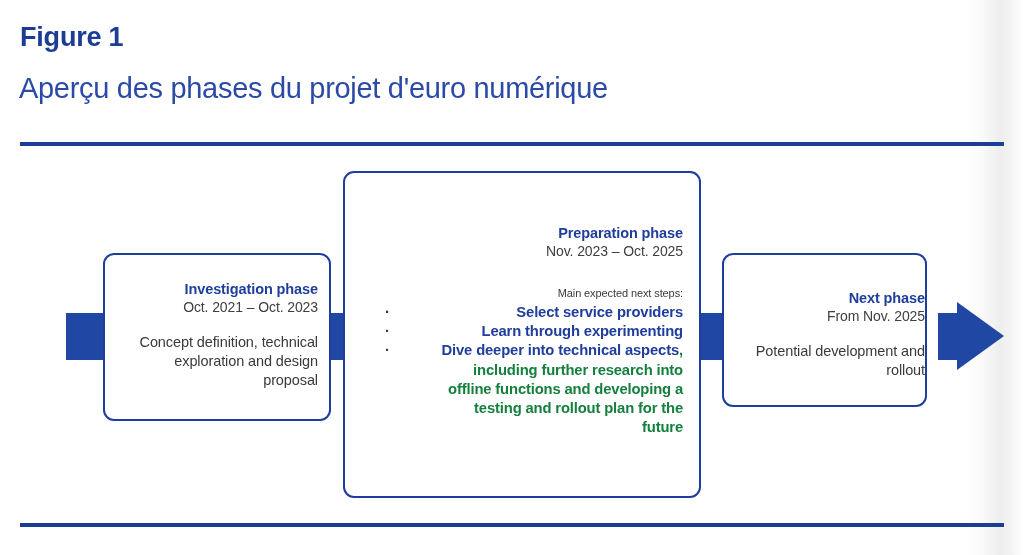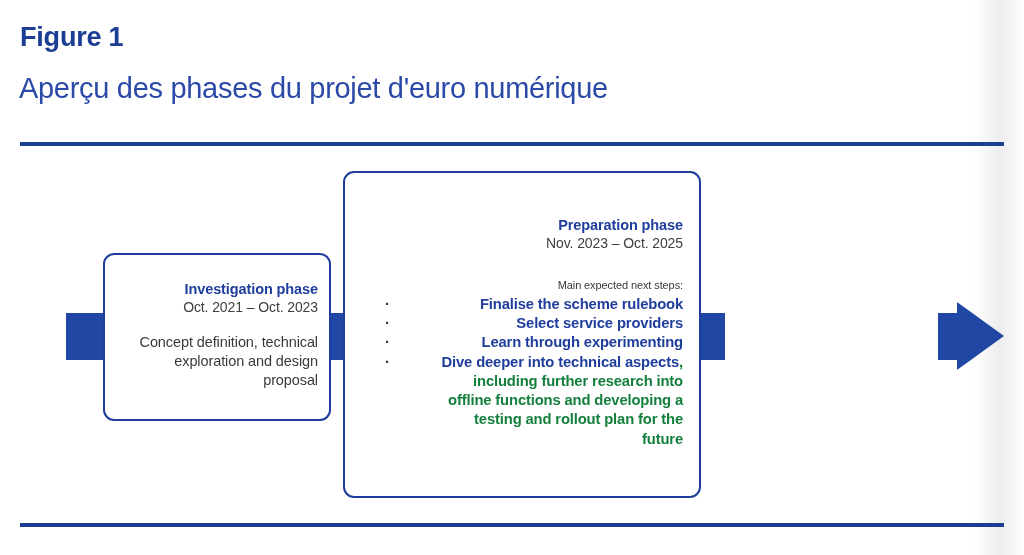--- a/index.html
+++ b/index.html
@@ -117,7 +117,7 @@
   .box-3 .inner { position: absolute; left: 26px; top: 35px; width: 175px; }
   .box-3 .ph-body { margin-top: 17px; }
 
-  .box-2 .inner { position: absolute; left: 38px; top: 44px; width: 300px; }
+  .box-2 .inner { position: absolute; left: 38px; top: 52px; width: 300px; }
 
   .steps-lead {
     font-size: 11px;

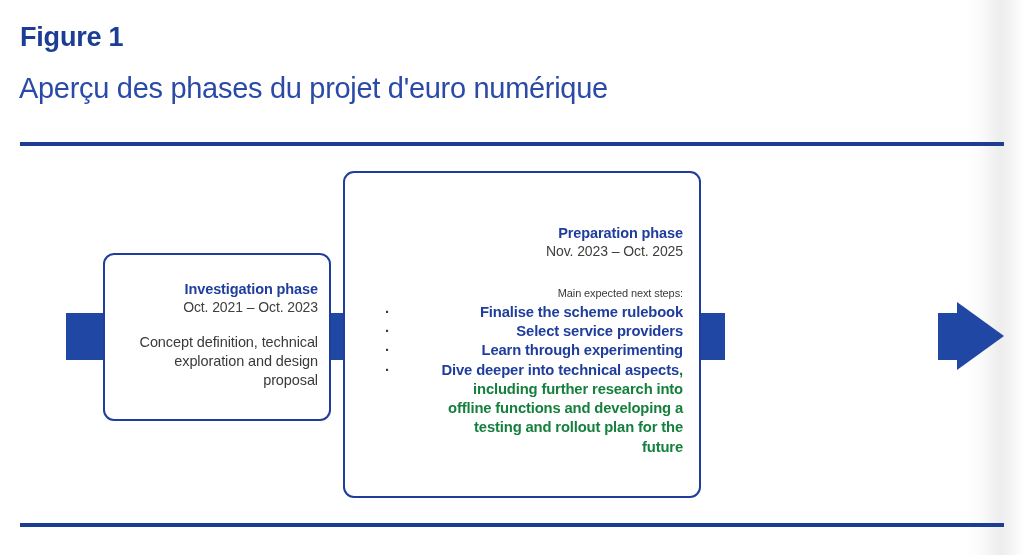--- a/index.html
+++ b/index.html
@@ -202,6 +202,13 @@
     </div>
   </div>
 
+  <div class="phase-box box-3">
+    <div class="inner">
+      <div class="ph-title">Next phase</div>
+      <div class="ph-dates">From Nov. 2025</div>
+      <div class="ph-body">Potential development and rollout</div>
+    </div>
+  </div>
 
 </div>
 

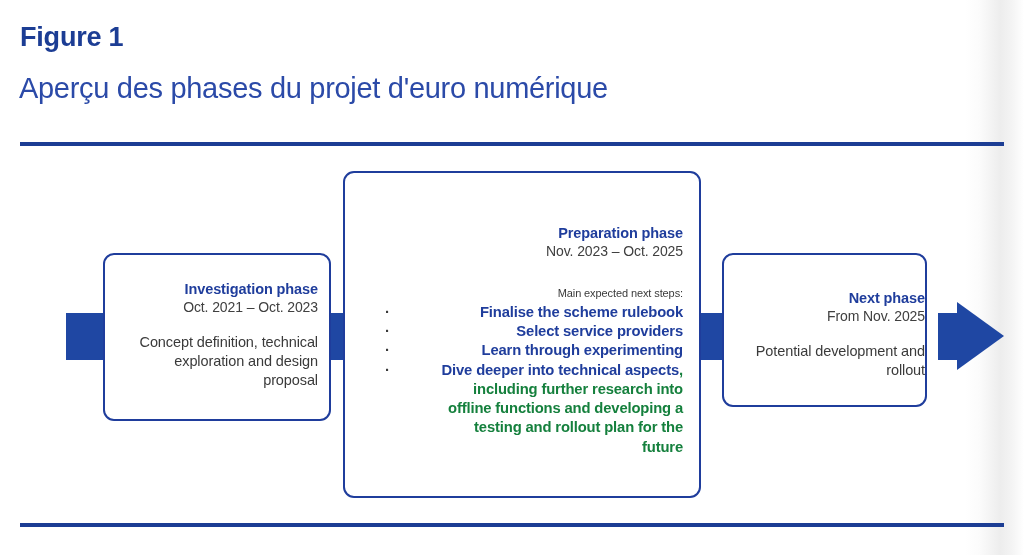--- a/index.html
+++ b/index.html
@@ -187,7 +187,7 @@
       <div class="steps-lead">Main expected next steps:</div>
       <ul class="steps">
         <li>
-          <span class="dot">·</span><span>Finalise the scheme rulebook</span><span class="tail"></span>
+          <span class="dot">·</span><span class="tail"></span>
         </li>
         <li>
           <span class="dot">·</span><span>Select service providers</span><span class="tail"></span>

